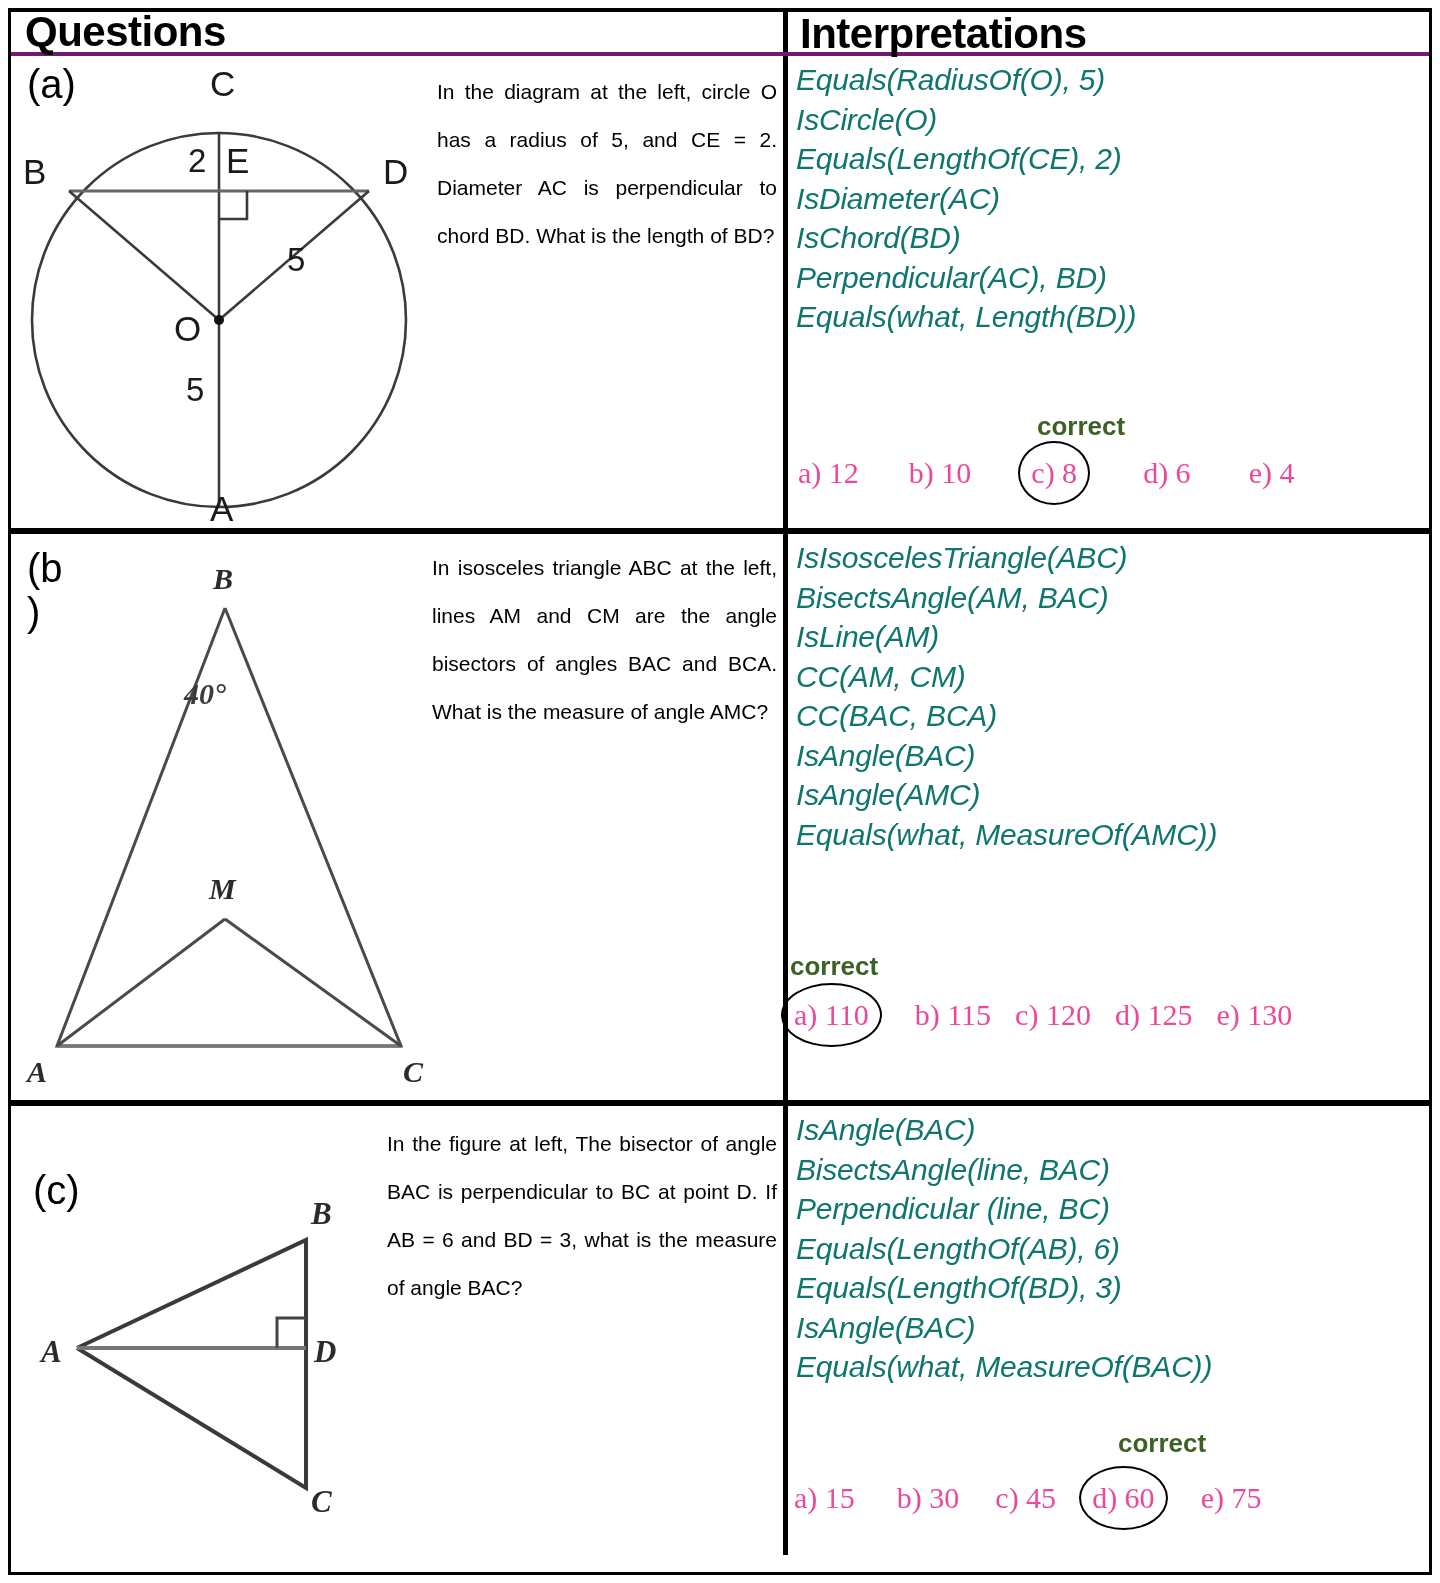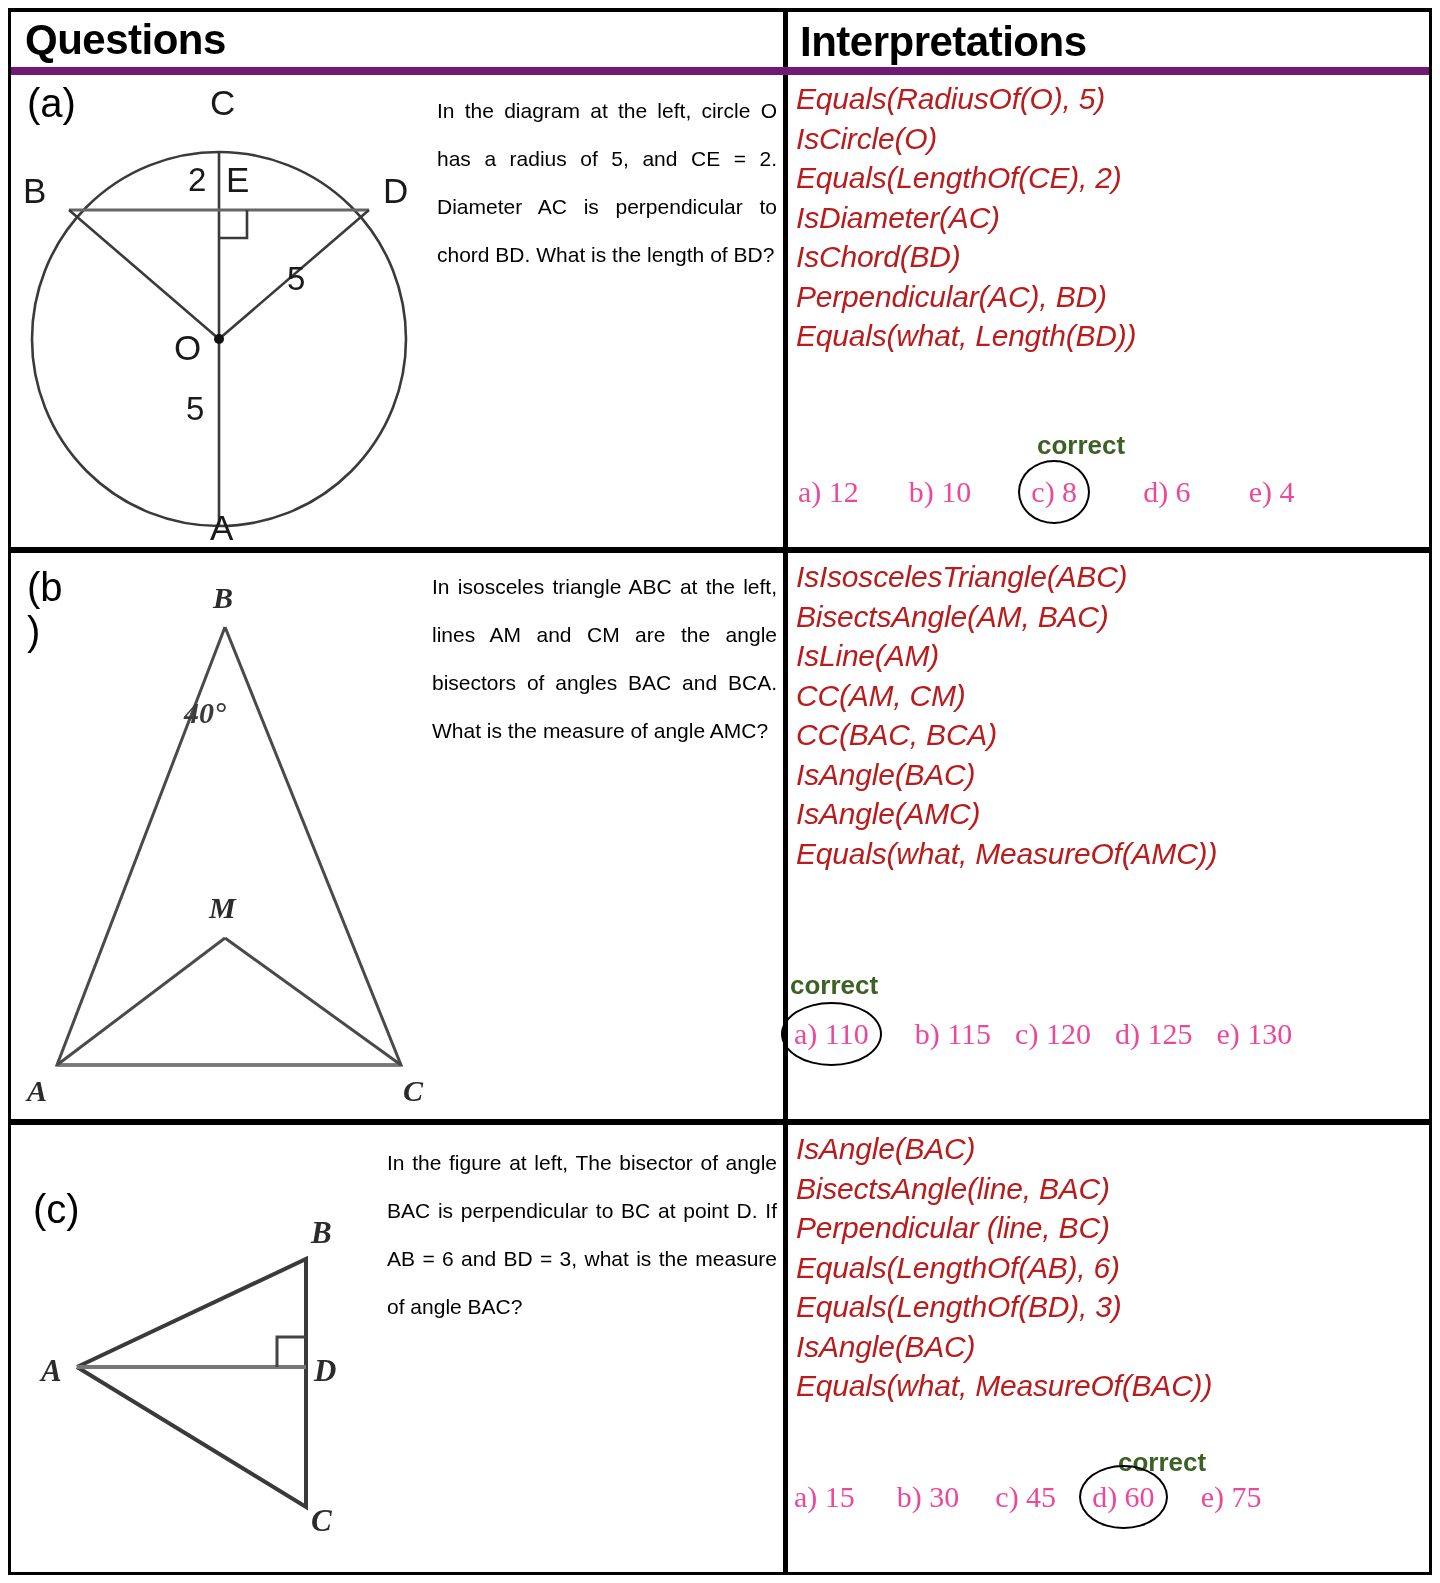--- a/index.html
+++ b/index.html
@@ -40,7 +40,7 @@
     box-sizing: border-box;
     width: 100%;
   }
-  .row.hdr        { height: 63px;  border-bottom: 8px solid #701a75; }
+  .row.hdr        { height: 44px;  border-bottom: 4px solid #701a75; }
   .row.r-a        { height: 478px; border-bottom: 6px solid #000; }
   .row.r-b        { height: 572px; border-bottom: 6px solid #000; }
   .row.r-c        { height: 449px; }

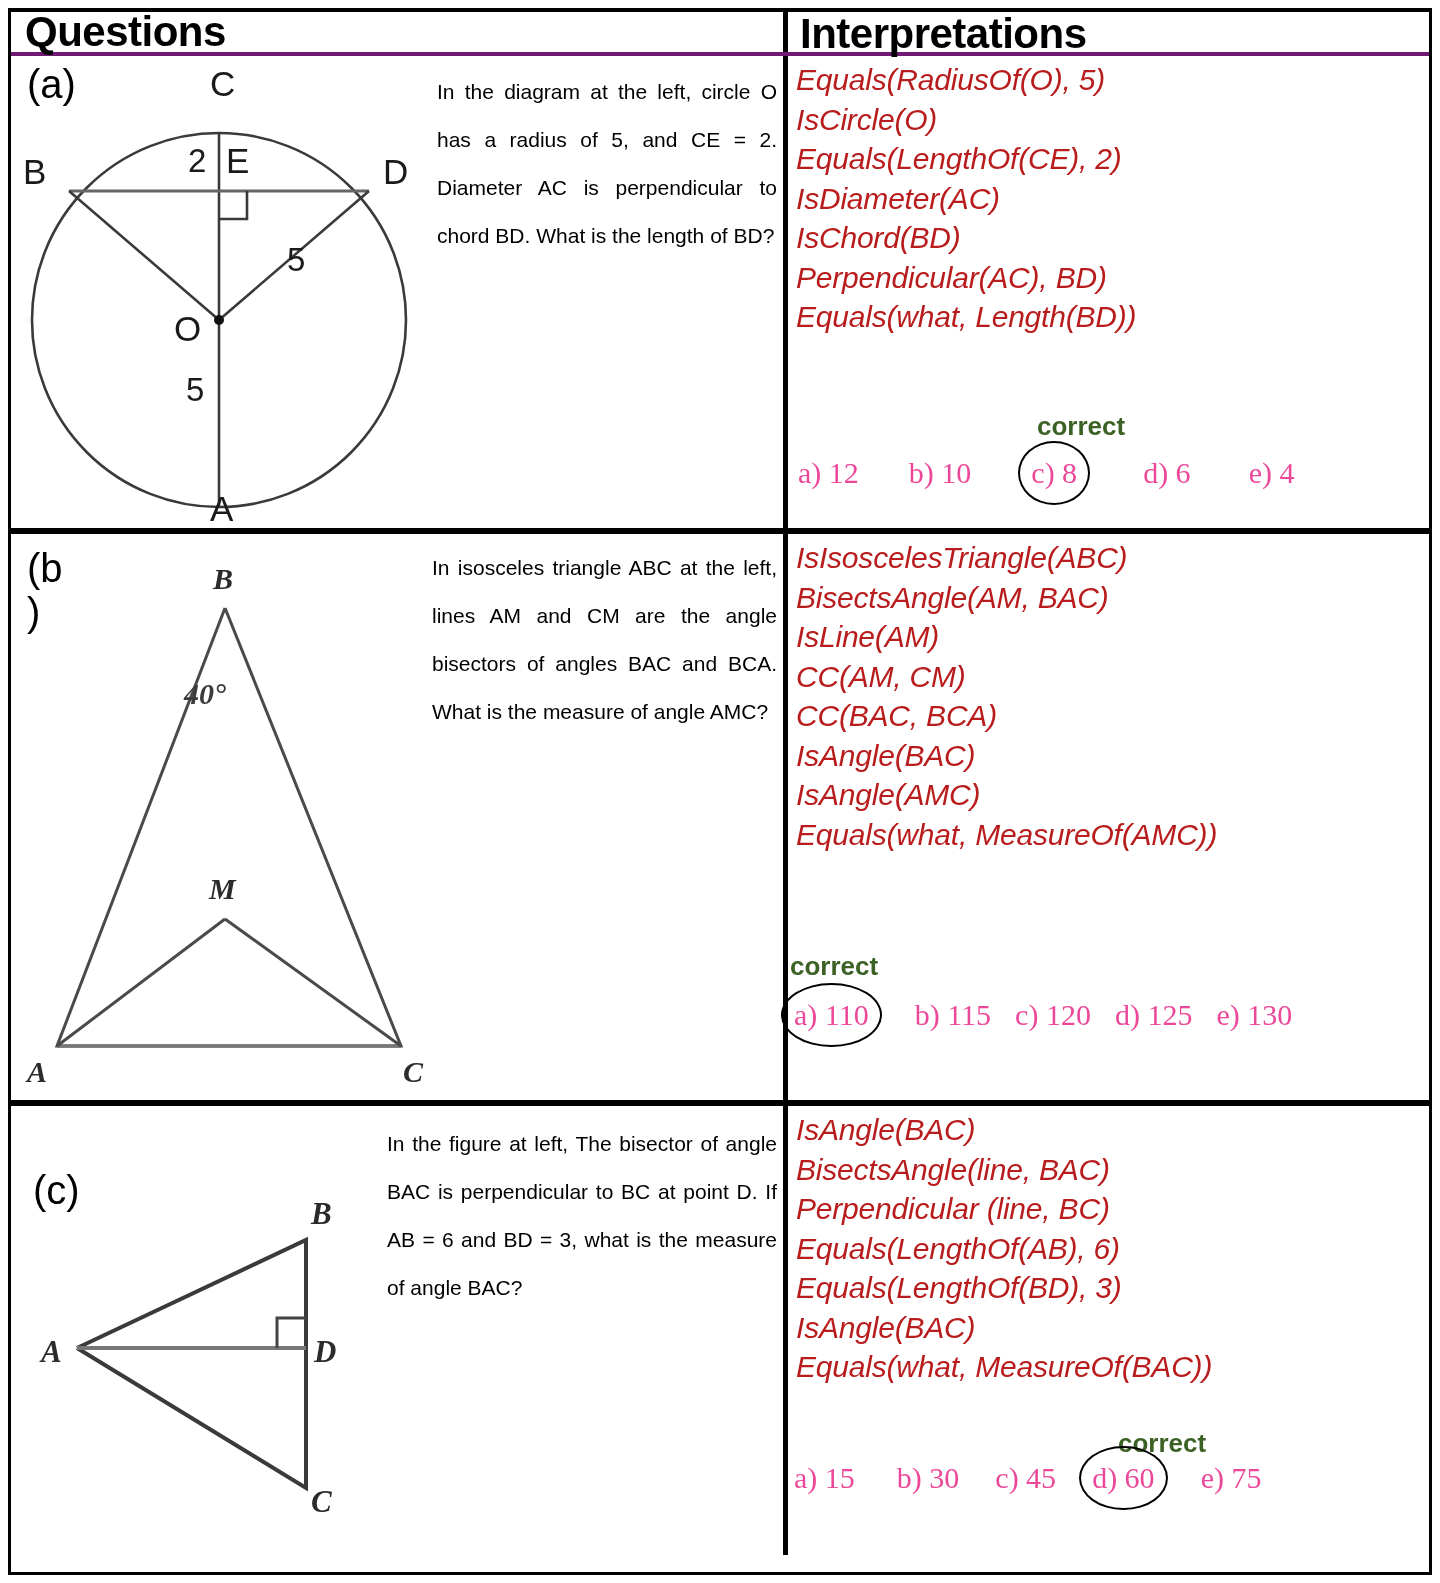--- a/index.html
+++ b/index.html
@@ -109,7 +109,7 @@
     font-size: 30px;
     font-style: italic;
     line-height: 39.5px;
-    color: #b91c1c;
+    color: #0f766e;
     letter-spacing: -0.2px;
   }
   .interp-list div { white-space: nowrap; }

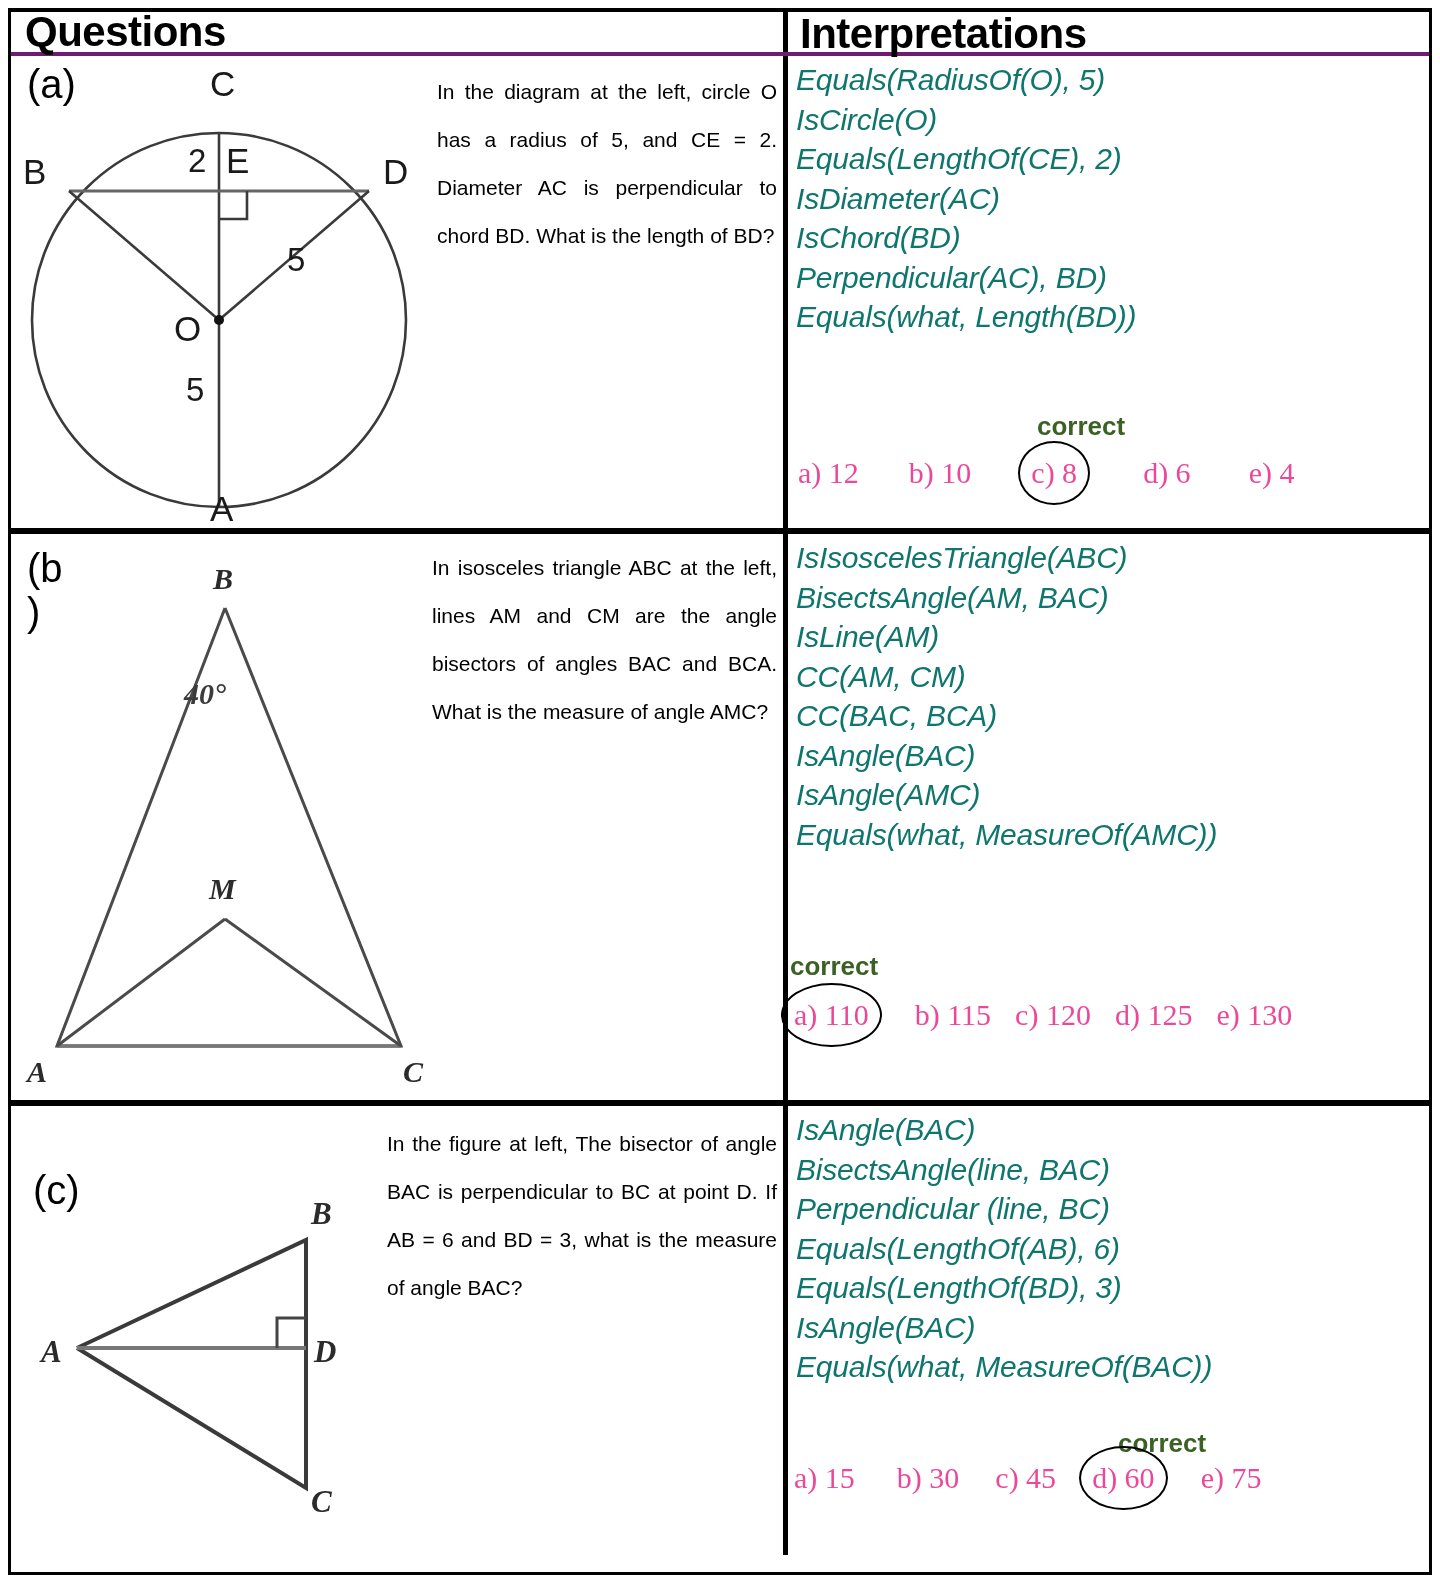--- a/index.html
+++ b/index.html
@@ -314,7 +314,7 @@
           <div>Equals(what, MeasureOf(BAC))</div>
         </div>
         <div class="correct-tag" style="left:330px; top:322px;">correct</div>
-        <div class="answers" style="top:353px; left:2px;">
+        <div class="answers" style="top:373px; left:2px;">
           <span class="ans">a) 15</span>
           <span style="width:34px"></span>
           <span class="ans">b) 30</span>

